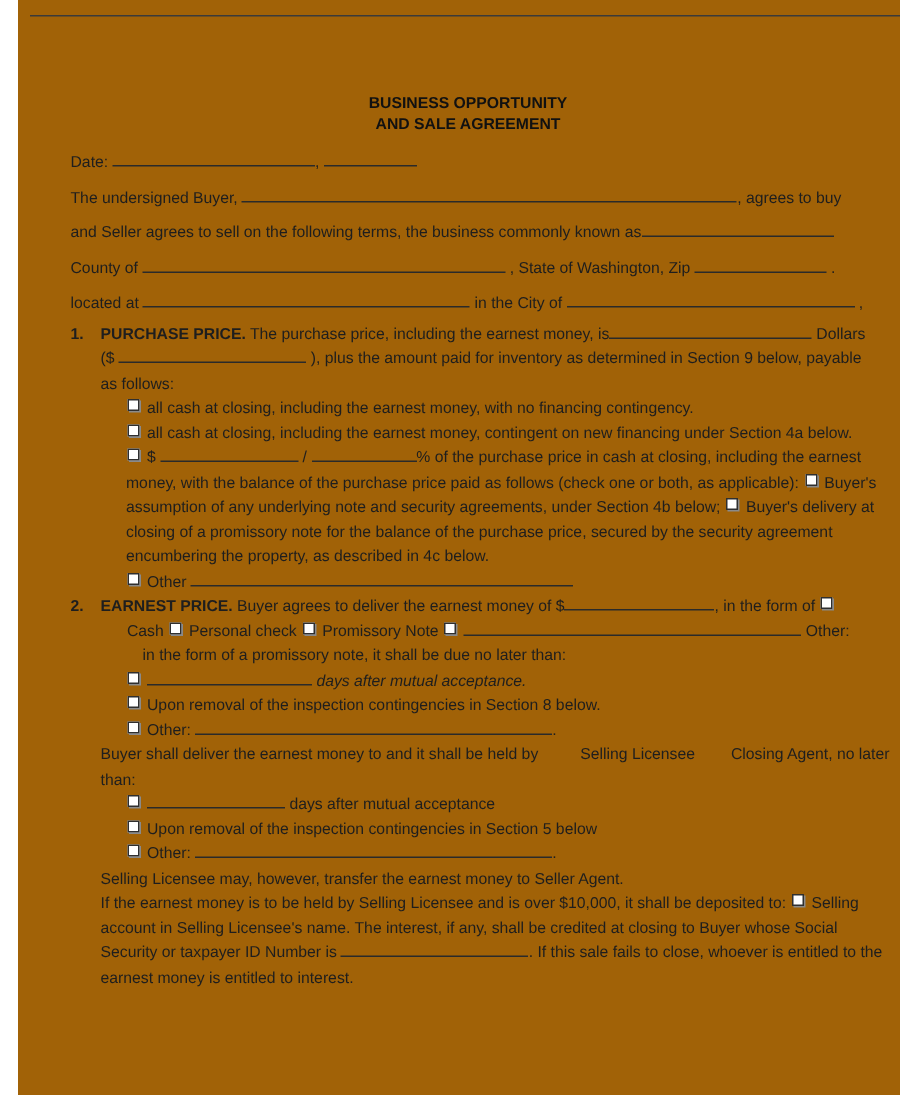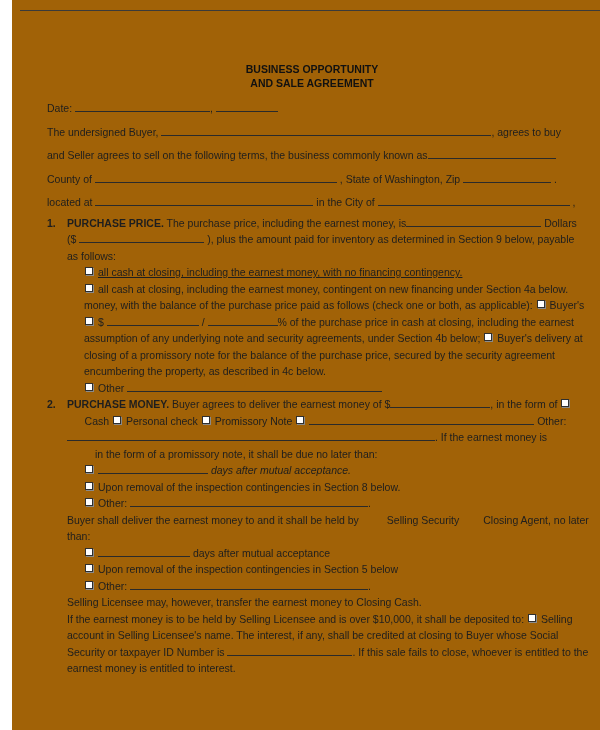--- a/index.html
+++ b/index.html
@@ -82,7 +82,7 @@
       <div class="line"><span class="num">1.</span><span class="bold">PURCHASE PRICE.</span><span> The purchase price, including the earnest money, is</span><span class="blank" style="width: 135px;"></span><span> Dollars</span></div>
       <div class="line" style="margin-left: 20px;"><span>($ </span><span class="blank" style="width: 125px;"></span><span> ), plus the amount paid for inventory as determined in Section 9 below, payable</span></div>
       <div class="line" style="margin-left: 20px;"><span>as follows:</span></div>
-      <div class="line" style="margin-left: 37px; text-decoration: underline;"><span class="checkbox"></span><span>all cash at closing, including the earnest money, with no financing contingency.</span></div>
+      <div class="line" style="margin-left: 37px;"><span class="checkbox"></span><span>all cash at closing, including the earnest money, with no financing contingency.</span></div>
       <div class="line" style="margin-left: 37px;"><span class="checkbox"></span><span>all cash at closing, including the earnest money, contingent on new financing under Section 4a below.</span></div>
       <div class="line" style="margin-left: 37px;"><span>money, with the balance of the purchase price paid as follows (check one or both, as applicable): </span><span class="checkbox"></span><span>Buyer's</span></div>
       <div class="line" style="margin-left: 37px;"><span class="checkbox"></span><span>$ </span><span class="blank" style="width: 92px;"></span><span> / </span><span class="blank" style="width: 70px;"></span><span>% of the purchase price in cash at closing, including the earnest</span></div>

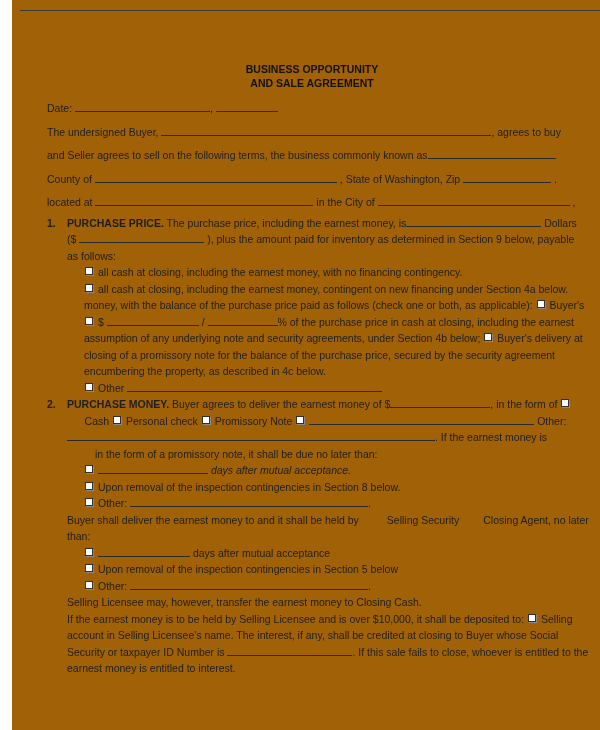--- a/index.html
+++ b/index.html
@@ -84,8 +84,8 @@
       <div class="line" style="margin-left: 20px;"><span>as follows:</span></div>
       <div class="line" style="margin-left: 37px;"><span class="checkbox"></span><span>all cash at closing, including the earnest money, with no financing contingency.</span></div>
       <div class="line" style="margin-left: 37px;"><span class="checkbox"></span><span>all cash at closing, including the earnest money, contingent on new financing under Section 4a below.</span></div>
+      <div class="line" style="margin-left: 37px;"><span class="checkbox"></span><span>$ </span><span class="blank" style="width: 92px;"></span><span> / </span><span class="blank" style="width: 70px;"></span><span>% of the purchase price in cash at closing, including the earnest</span></div>
       <div class="line" style="margin-left: 37px;"><span>money, with the balance of the purchase price paid as follows (check one or both, as applicable): </span><span class="checkbox"></span><span>Buyer's</span></div>
-      <div class="line" style="margin-left: 37px;"><span class="checkbox"></span><span>$ </span><span class="blank" style="width: 92px;"></span><span> / </span><span class="blank" style="width: 70px;"></span><span>% of the purchase price in cash at closing, including the earnest</span></div>
       <div class="line" style="margin-left: 37px;"><span>assumption of any underlying note and security agreements, under Section 4b below; </span><span class="checkbox"></span><span>Buyer's delivery at</span></div>
       <div class="line" style="margin-left: 37px;"><span>closing of a promissory note for the balance of the purchase price, secured by the security agreement</span></div>
       <div class="line" style="margin-left: 37px;"><span>encumbering the property, as described in 4c below.</span></div>

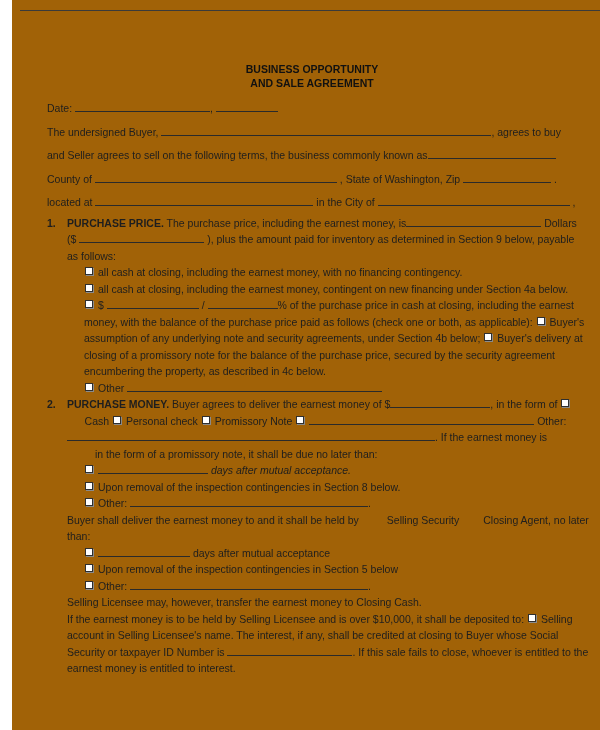--- a/index.html
+++ b/index.html
@@ -90,7 +90,7 @@
       <div class="line" style="margin-left: 37px;"><span>closing of a promissory note for the balance of the purchase price, secured by the security agreement</span></div>
       <div class="line" style="margin-left: 37px;"><span>encumbering the property, as described in 4c below.</span></div>
       <div class="line" style="margin-left: 37px;"><span class="checkbox"></span><span>Other </span><span class="blank" style="width: 255px;"></span></div>
-      <div class="line"><span class="num">2.</span><span class="bold">PURCHASE MONEY.</span><span> Buyer agrees to deliver the earnest money of $</span><span class="blank" style="width: 100px;"></span><span>, in the form of </span><span class="checkbox"></span></div>
+      <div class="line"><span class="num">2.</span><span class="bold">EARNEST PRICE.</span><span> Buyer agrees to deliver the earnest money of $</span><span class="blank" style="width: 100px;"></span><span>, in the form of </span><span class="checkbox"></span></div>
       <div class="line" style="margin-left: 20px; text-align: center;"><span>Cash </span><span class="checkbox"></span><span>Personal check </span><span class="checkbox"></span><span>Promissory Note </span><span class="checkbox"></span><span class="blank" style="width: 225px;"></span><span> Other:</span></div>
       <div class="line" style="margin-left: 20px;"><span class="blank" style="width: 368px;"></span><span>. If the earnest money is</span></div>
       <div class="line" style="margin-left: 20px; padding-left: 28px;"><span>in the form of a promissory note, it shall be due no later than:</span></div>

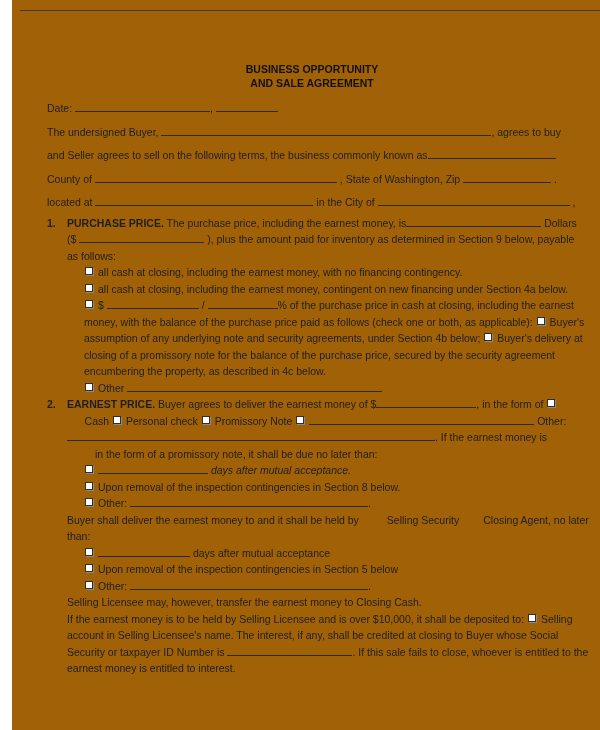--- a/index.html
+++ b/index.html
@@ -92,7 +92,6 @@
       <div class="line" style="margin-left: 37px;"><span class="checkbox"></span><span>Other </span><span class="blank" style="width: 255px;"></span></div>
       <div class="line"><span class="num">2.</span><span class="bold">EARNEST PRICE.</span><span> Buyer agrees to deliver the earnest money of $</span><span class="blank" style="width: 100px;"></span><span>, in the form of </span><span class="checkbox"></span></div>
       <div class="line" style="margin-left: 20px; text-align: center;"><span>Cash </span><span class="checkbox"></span><span>Personal check </span><span class="checkbox"></span><span>Promissory Note </span><span class="checkbox"></span><span class="blank" style="width: 225px;"></span><span> Other:</span></div>
-      <div class="line" style="margin-left: 20px;"><span class="blank" style="width: 368px;"></span><span>. If the earnest money is</span></div>
       <div class="line" style="margin-left: 20px; padding-left: 28px;"><span>in the form of a promissory note, it shall be due no later than:</span></div>
       <div class="line" style="margin-left: 37px; font-style: italic;"><span class="checkbox"></span><span class="blank" style="width: 110px;"></span><span> days after mutual acceptance.</span></div>
       <div class="line" style="margin-left: 37px;"><span class="checkbox"></span><span>Upon removal of the inspection contingencies in Section 8 below.</span></div>

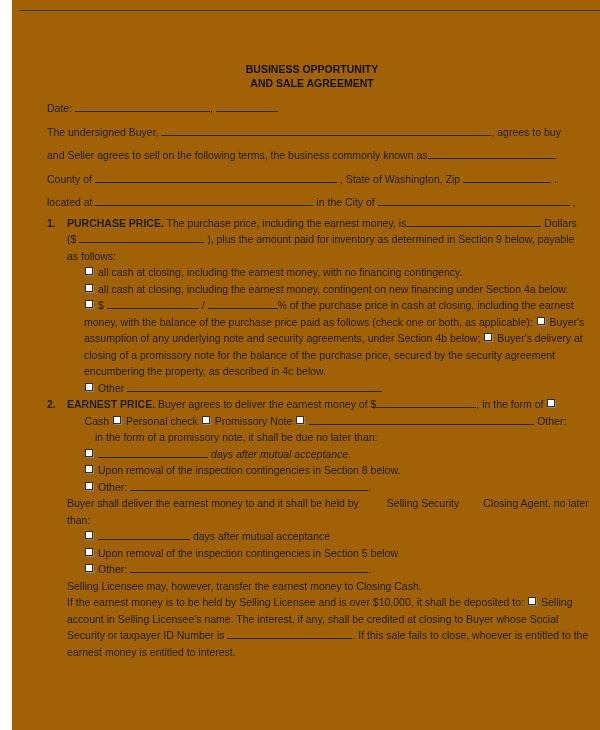--- a/index.html
+++ b/index.html
@@ -96,7 +96,7 @@
       <div class="line" style="margin-left: 37px; font-style: italic;"><span class="checkbox"></span><span class="blank" style="width: 110px;"></span><span> days after mutual acceptance.</span></div>
       <div class="line" style="margin-left: 37px;"><span class="checkbox"></span><span>Upon removal of the inspection contingencies in Section 8 below.</span></div>
       <div class="line" style="margin-left: 37px;"><span class="checkbox"></span><span>Other: </span><span class="blank" style="width: 238px;"></span><span>.</span></div>
-      <div class="line" style="margin-left: 20px;"><span>Buyer shall deliver the earnest money to and it shall be held by</span><span class="gap" style="width: 28px;"></span><span>Selling Security</span><span class="gap" style="width: 24px;"></span><span>Closing Agent, no later</span></div>
+      <div class="line" style="margin-left: 20px;"><span>Buyer shall deliver the earnest money to and it shall be held by</span><span class="gap" style="width: 28px;"></span><span>Selling Licensee</span><span class="gap" style="width: 24px;"></span><span>Closing Agent, no later</span></div>
       <div class="line" style="margin-left: 20px;"><span>than:</span></div>
       <div class="line" style="margin-left: 37px;"><span class="checkbox"></span><span class="blank" style="width: 92px;"></span><span> days after mutual acceptance</span></div>
       <div class="line" style="margin-left: 37px;"><span class="checkbox"></span><span>Upon removal of the inspection contingencies in Section 5 below</span></div>

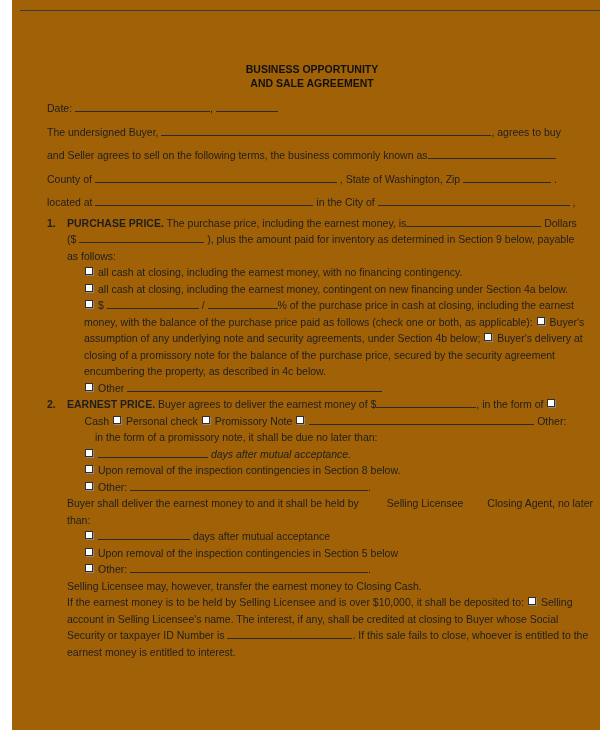--- a/index.html
+++ b/index.html
@@ -101,7 +101,7 @@
       <div class="line" style="margin-left: 37px;"><span class="checkbox"></span><span class="blank" style="width: 92px;"></span><span> days after mutual acceptance</span></div>
       <div class="line" style="margin-left: 37px;"><span class="checkbox"></span><span>Upon removal of the inspection contingencies in Section 5 below</span></div>
       <div class="line" style="margin-left: 37px;"><span class="checkbox"></span><span>Other: </span><span class="blank" style="width: 238px;"></span><span>.</span></div>
-      <div class="line" style="margin-left: 20px;"><span>Selling Licensee may, however, transfer the earnest money to Closing Cash.</span></div>
+      <div class="line" style="margin-left: 20px;"><span>Selling Licensee may, however, transfer the earnest money to Seller Agent.</span></div>
       <div class="line" style="margin-left: 20px;"><span>If the earnest money is to be held by Selling Licensee and is over $10,000, it shall be deposited to: </span><span class="checkbox"></span><span>Selling</span></div>
       <div class="line" style="margin-left: 20px;"><span>account in Selling Licensee's name. The interest, if any, shall be credited at closing to Buyer whose Social</span></div>
       <div class="line" style="margin-left: 20px;"><span>Security or taxpayer ID Number is </span><span class="blank" style="width: 125px;"></span><span>. If this sale fails to close, whoever is entitled to the</span></div>

